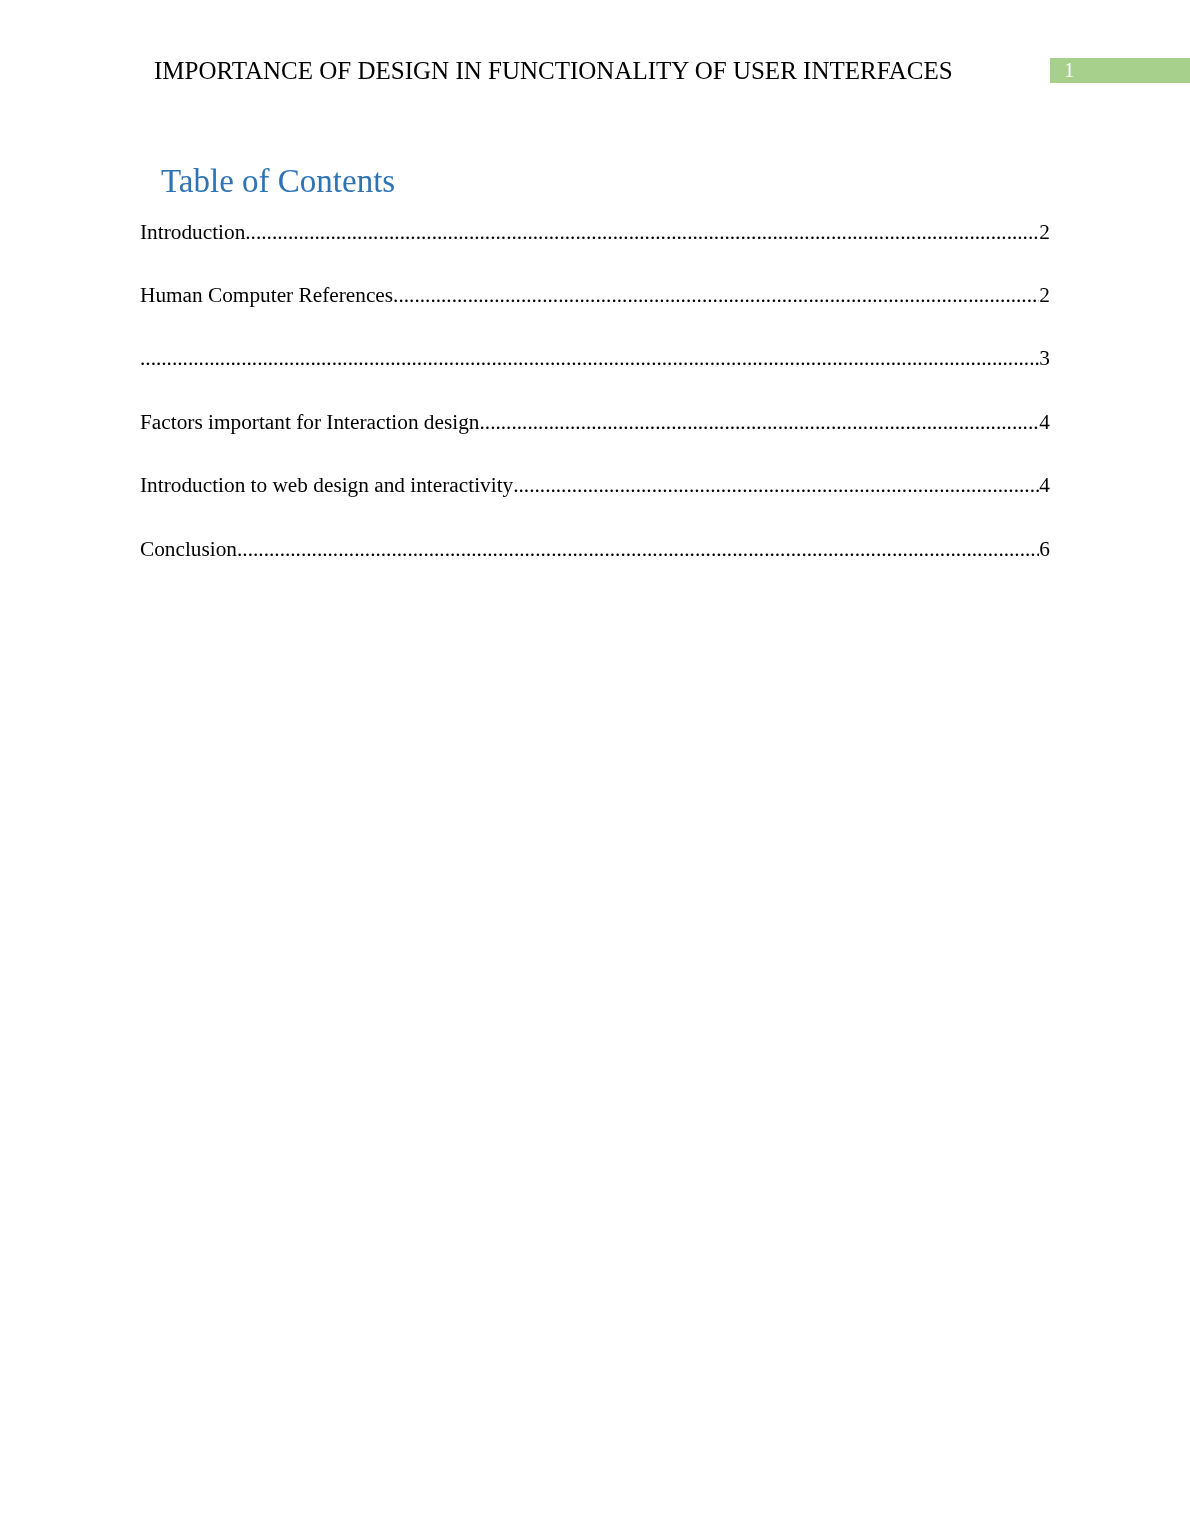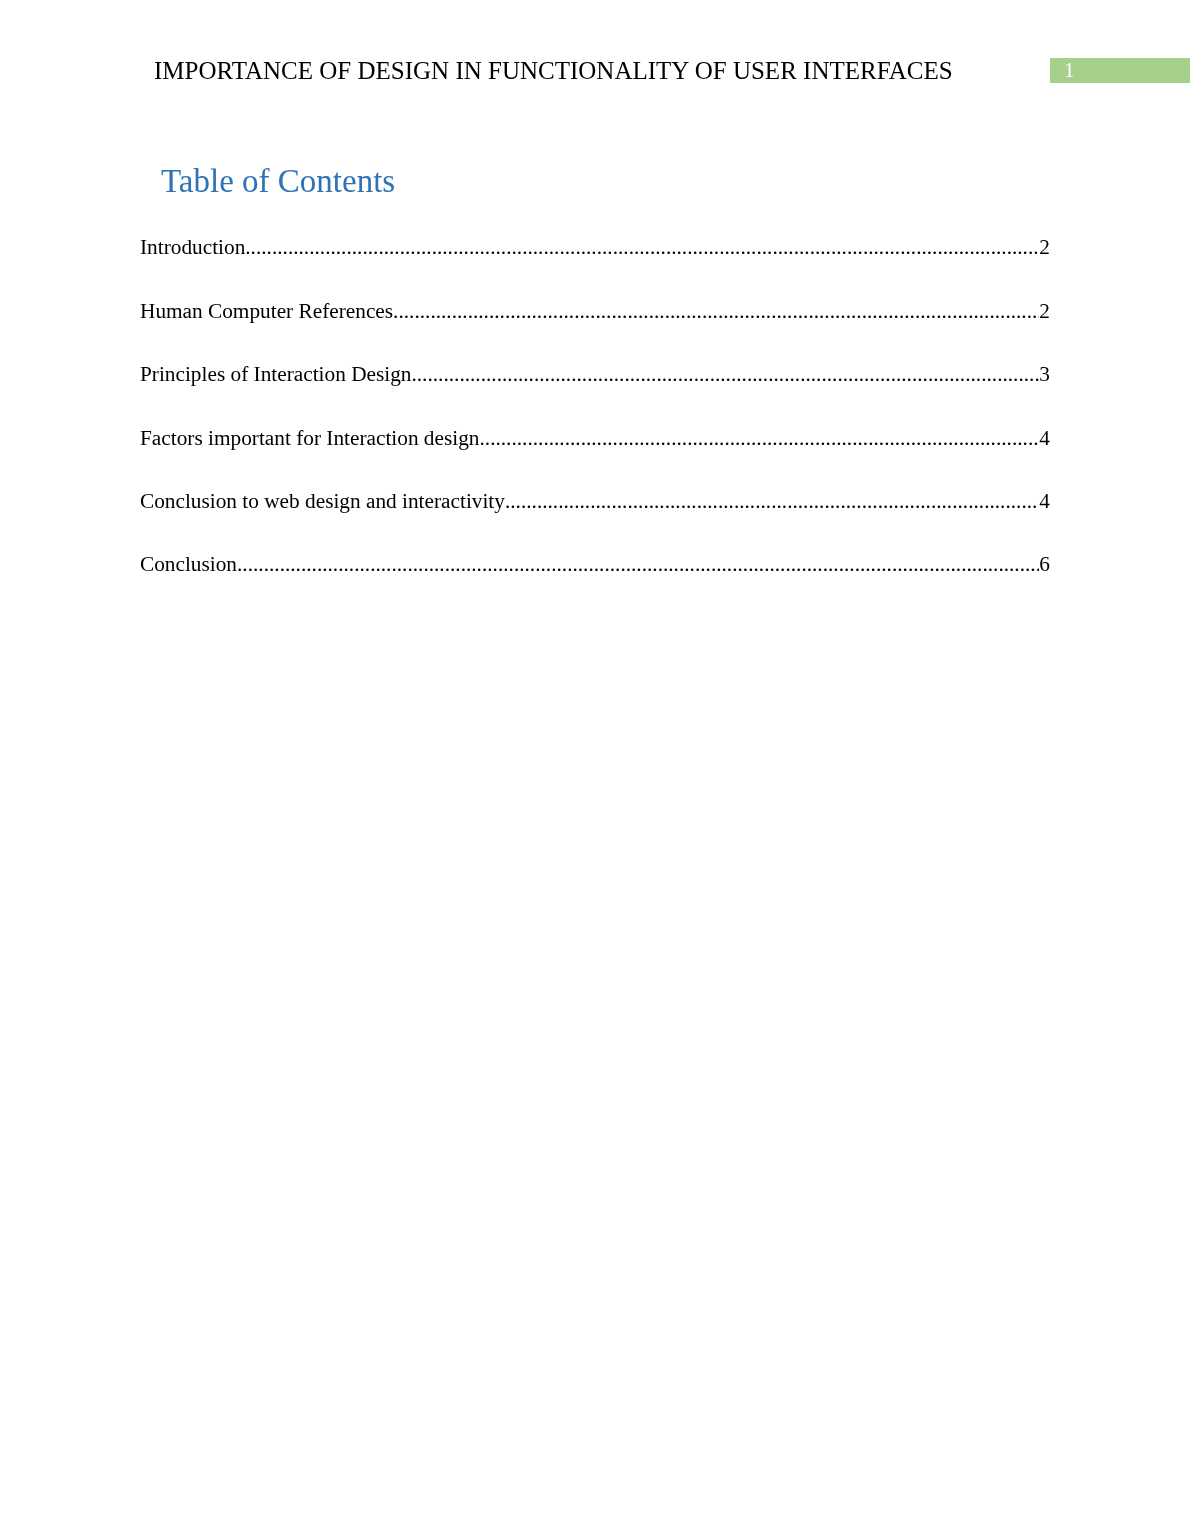--- a/index.html
+++ b/index.html
@@ -9,7 +9,7 @@
     .page-num { position:absolute; left:14px; top:0; font-size:21px; line-height:25px; color:#ffffff; }
     .toc-heading { position:absolute; left:140px; top:162px; font-family:Liberation Serif, serif; font-size:33px; line-height:38px; color:#2e74b5; white-space:nowrap;margin-left:21px; }
     .toc { position:absolute; left:140px; top:200px; width:910px; }
-    .toc-entry { position:relative; height:63.4px; font-size:21.3px; line-height:32px; display:flex; align-items:flex-end; overflow:hidden; }
+    .toc-entry { position:relative; height:63.4px; font-size:21.3px; line-height:32px; display:flex; align-items:center; overflow:hidden; }
     .toc-label { white-space:nowrap; background:#fff; padding-right:0; position:relative; z-index:1; }
     .toc-dots { flex:1; overflow:hidden; white-space:nowrap; letter-spacing:0; }
     .toc-dots::before { content:"......................................................................................................................................................................................................................"; }

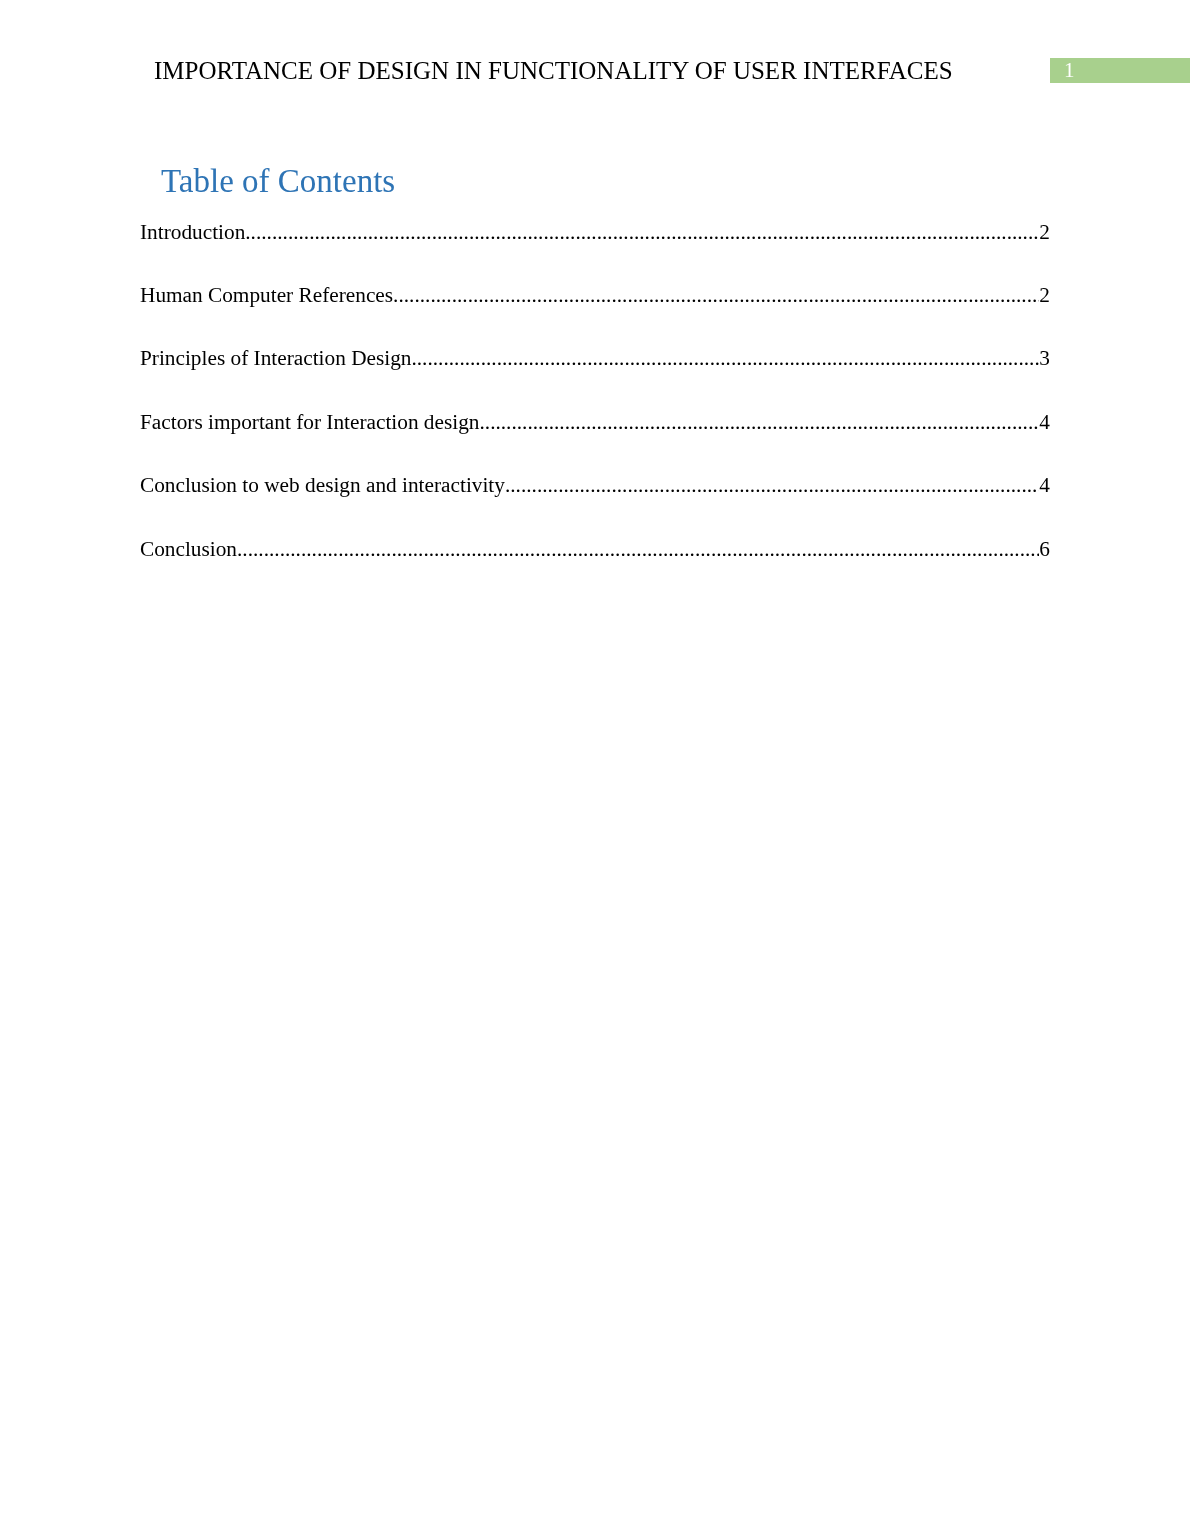--- a/index.html
+++ b/index.html
@@ -37,7 +37,6 @@
     <span class="toc-page">2</span>
   </div>
   <div class="toc-entry">
-    <span class="toc-label">Principles of Interaction Design</span>
     <span class="toc-dots"></span>
     <span class="toc-page">3</span>
   </div>

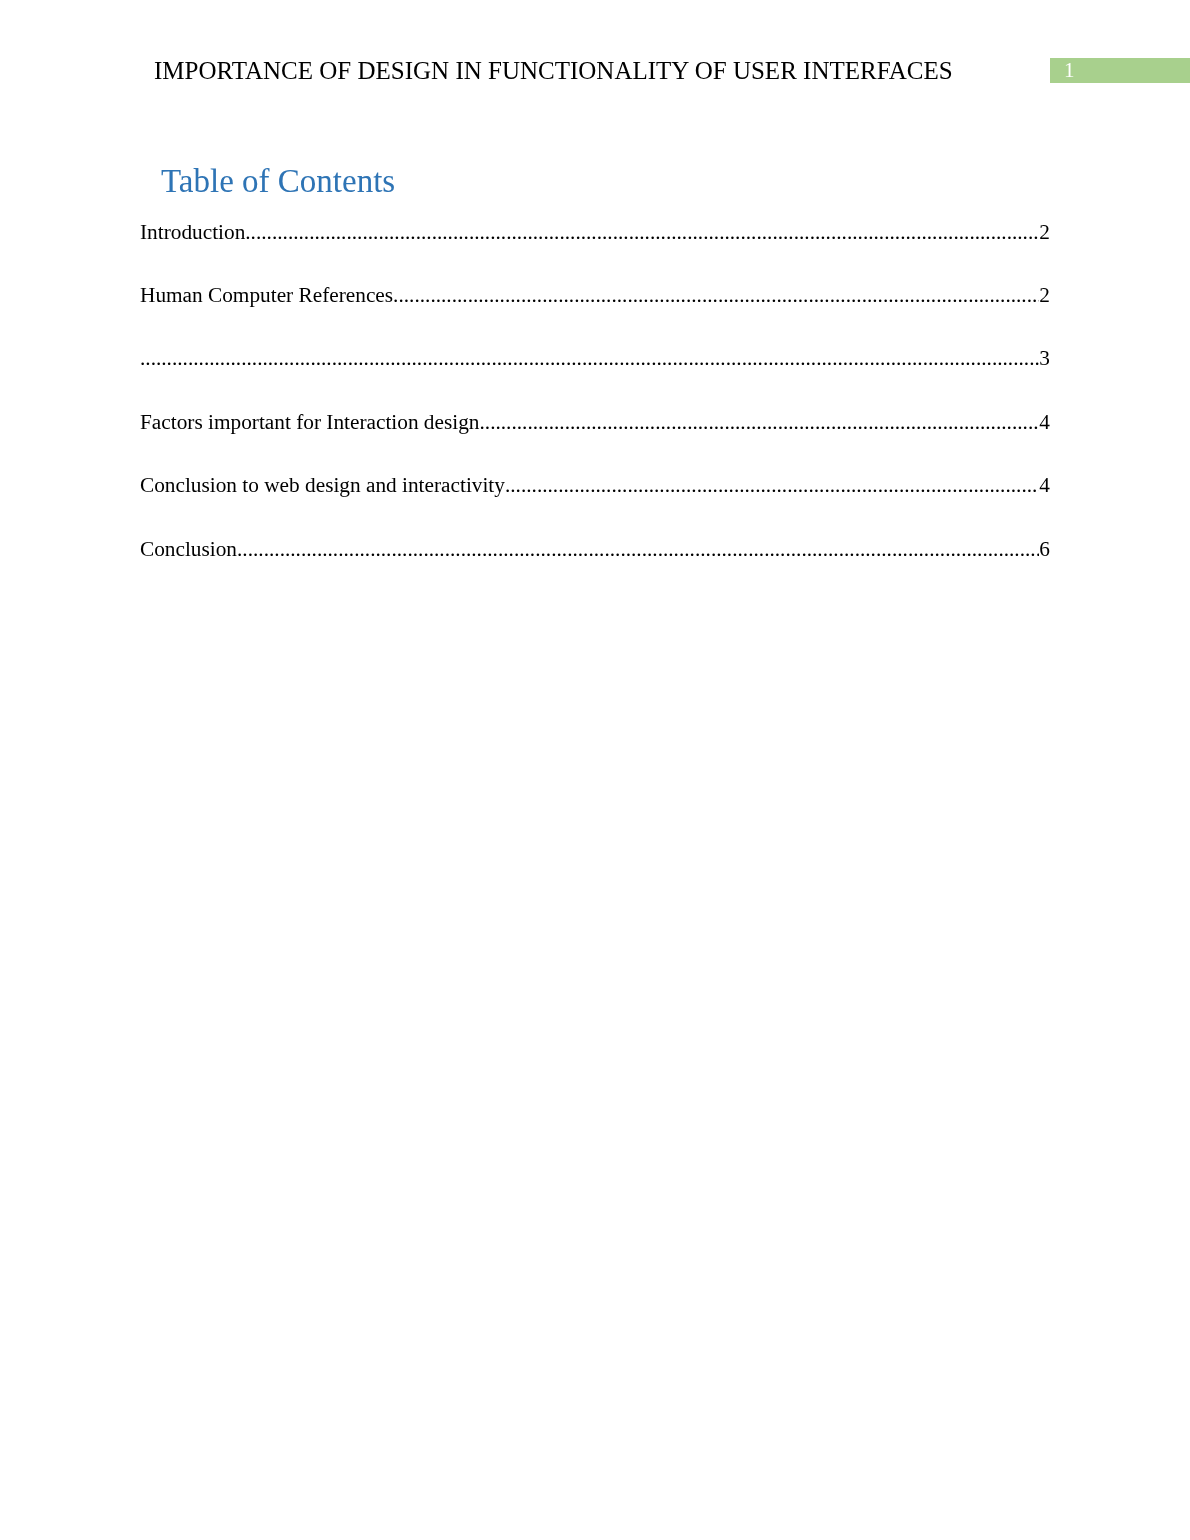--- a/index.html
+++ b/index.html
@@ -46,7 +46,7 @@
     <span class="toc-page">4</span>
   </div>
   <div class="toc-entry">
-    <span class="toc-label">Conclusion to web design and interactivity</span>
+    <span class="toc-label">Introduction to web design and interactivity</span>
     <span class="toc-dots"></span>
     <span class="toc-page">4</span>
   </div>

